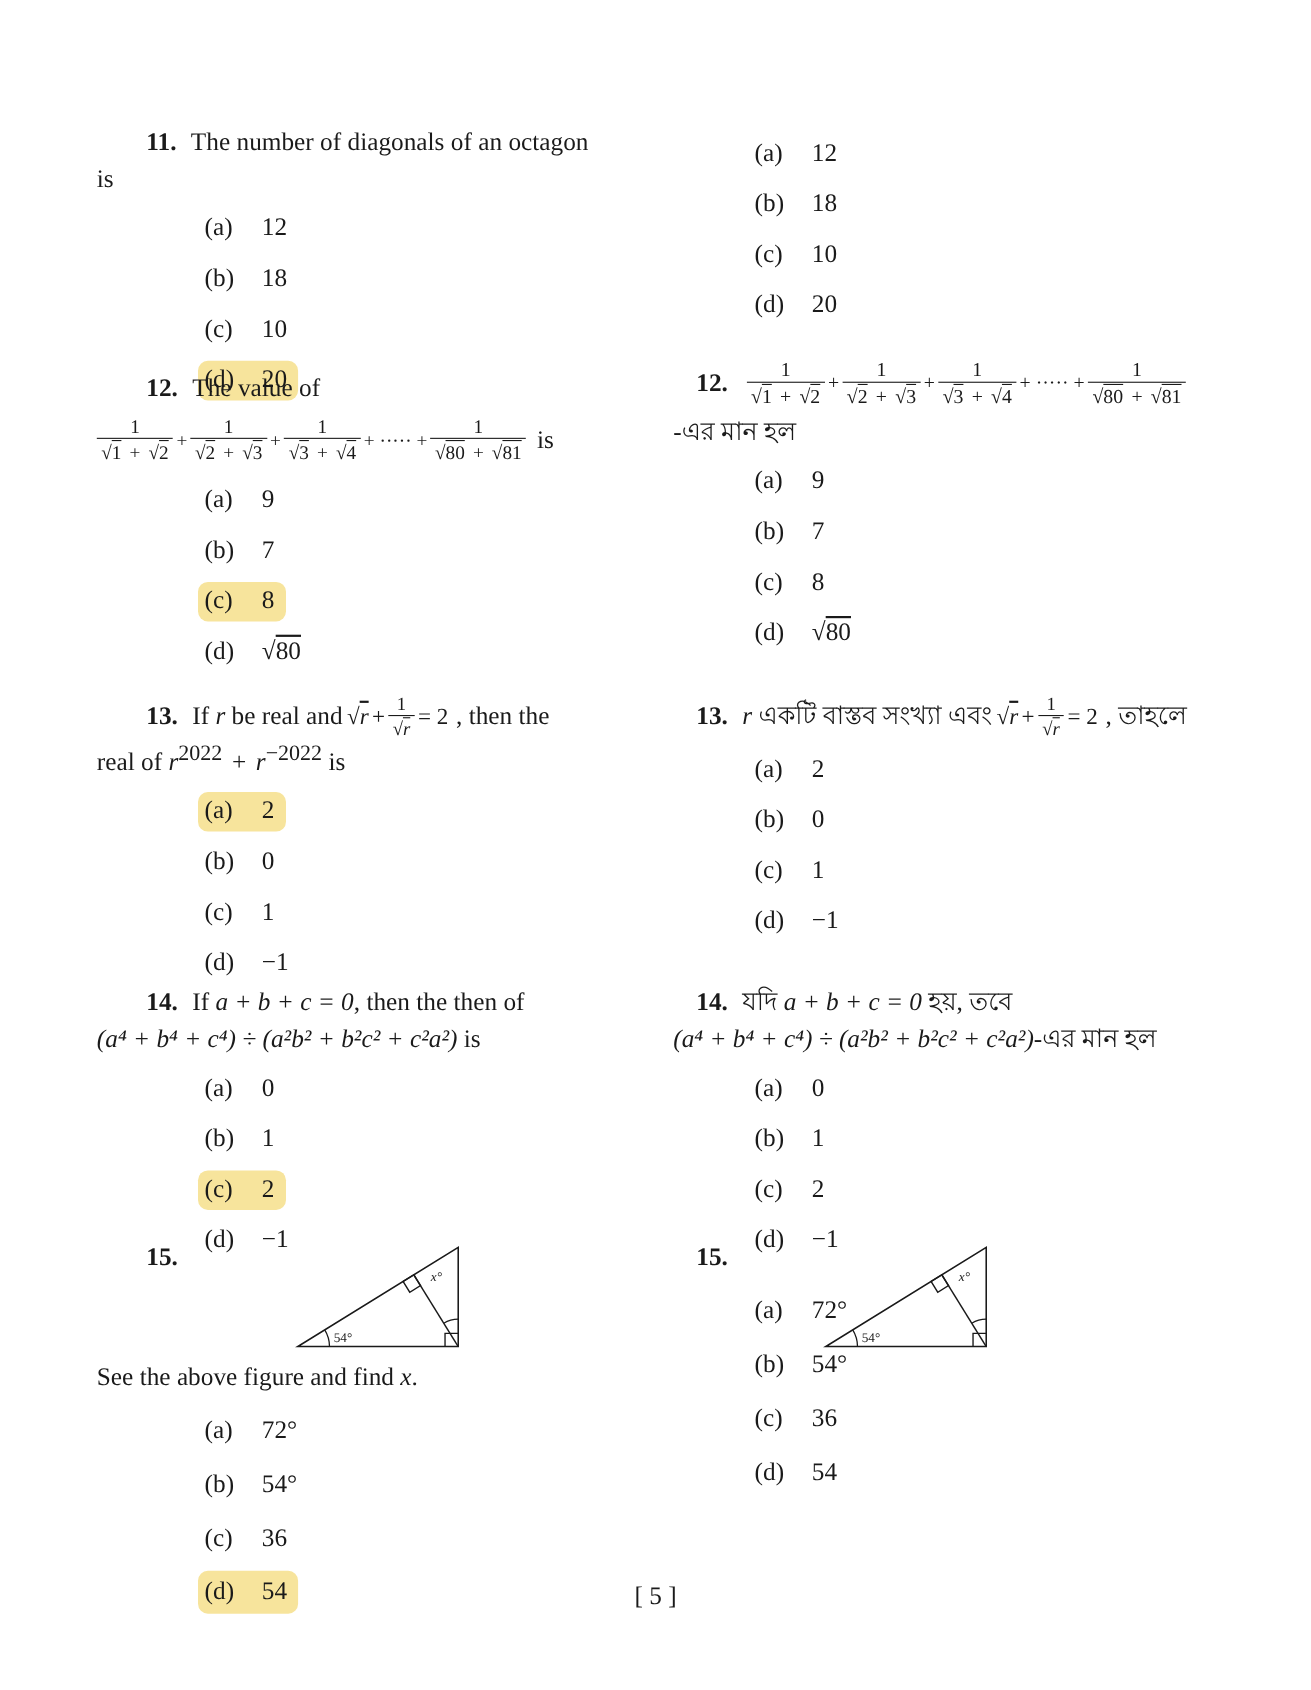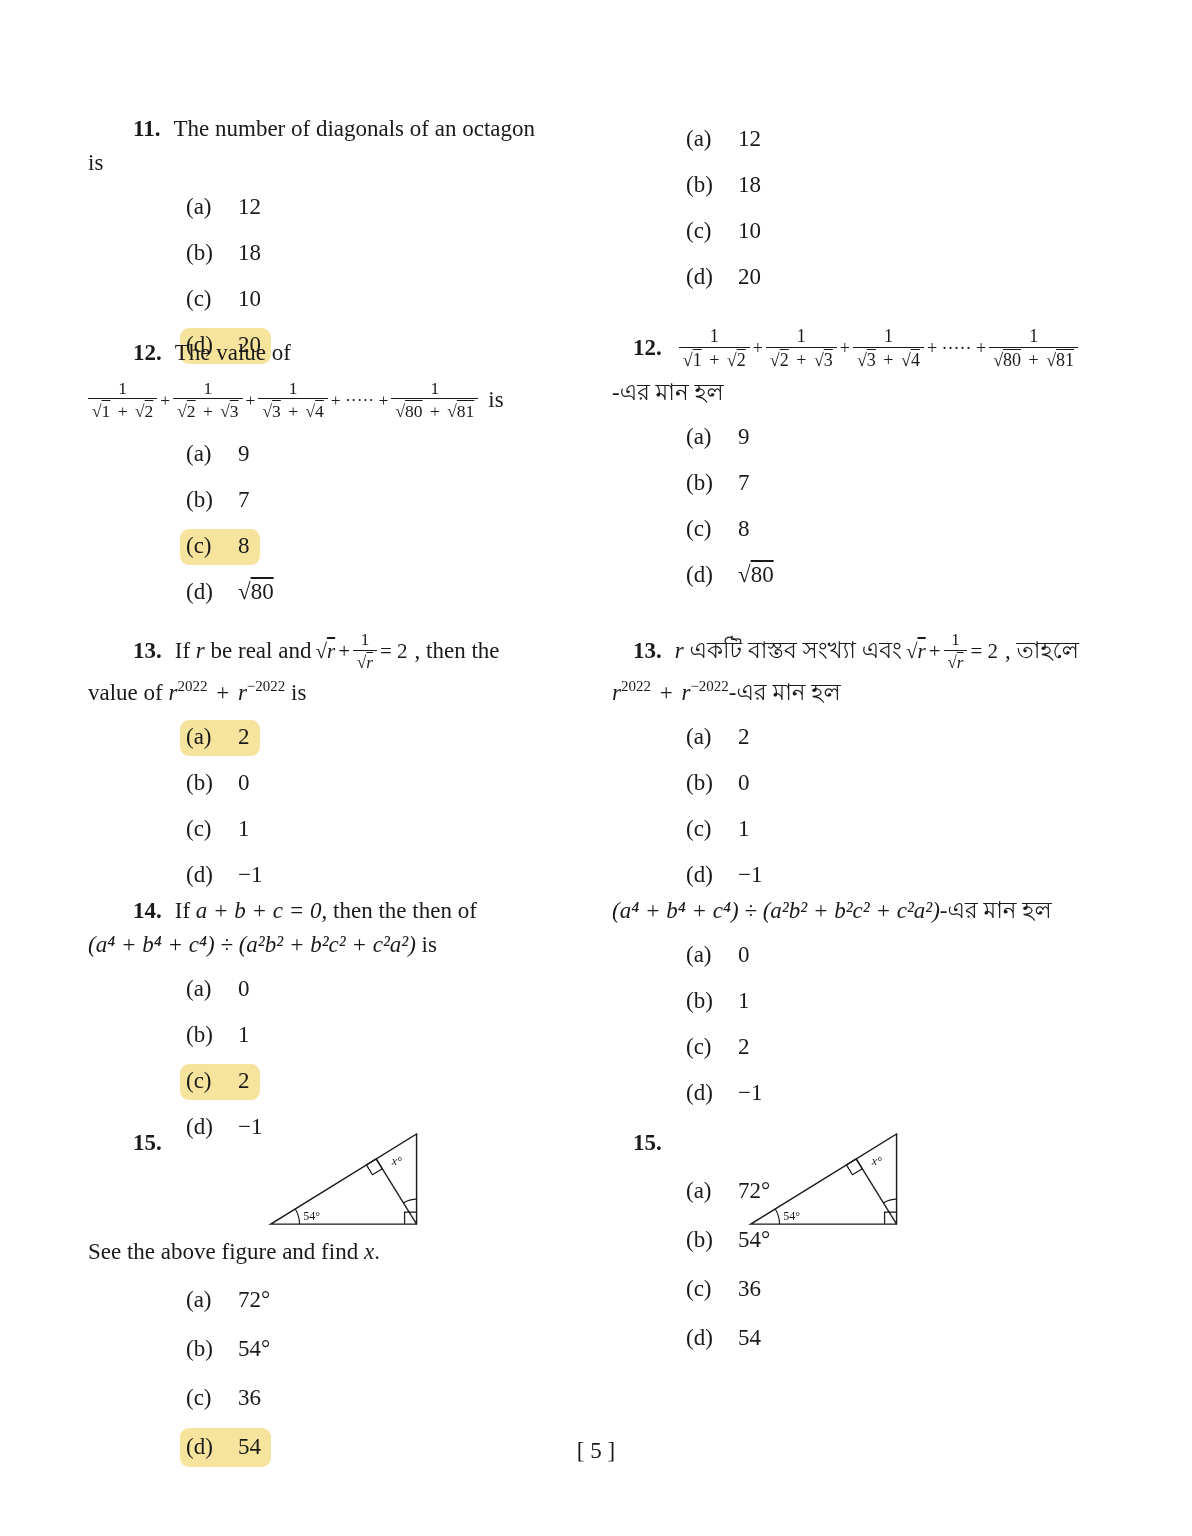--- a/index.html
+++ b/index.html
@@ -153,7 +153,7 @@
       </span><span>, then the</span>
     </div>
     <div class="ln" style="margin-top:4px">
-      <span>value of</span>
+      <span>real of</span>
       <span class="pow"><span class="mi">r</span><sup>2022</sup></span>
       <span class="op">+</span>
       <span class="pow"><span class="mi">r</span><sup>−2022</sup></span>

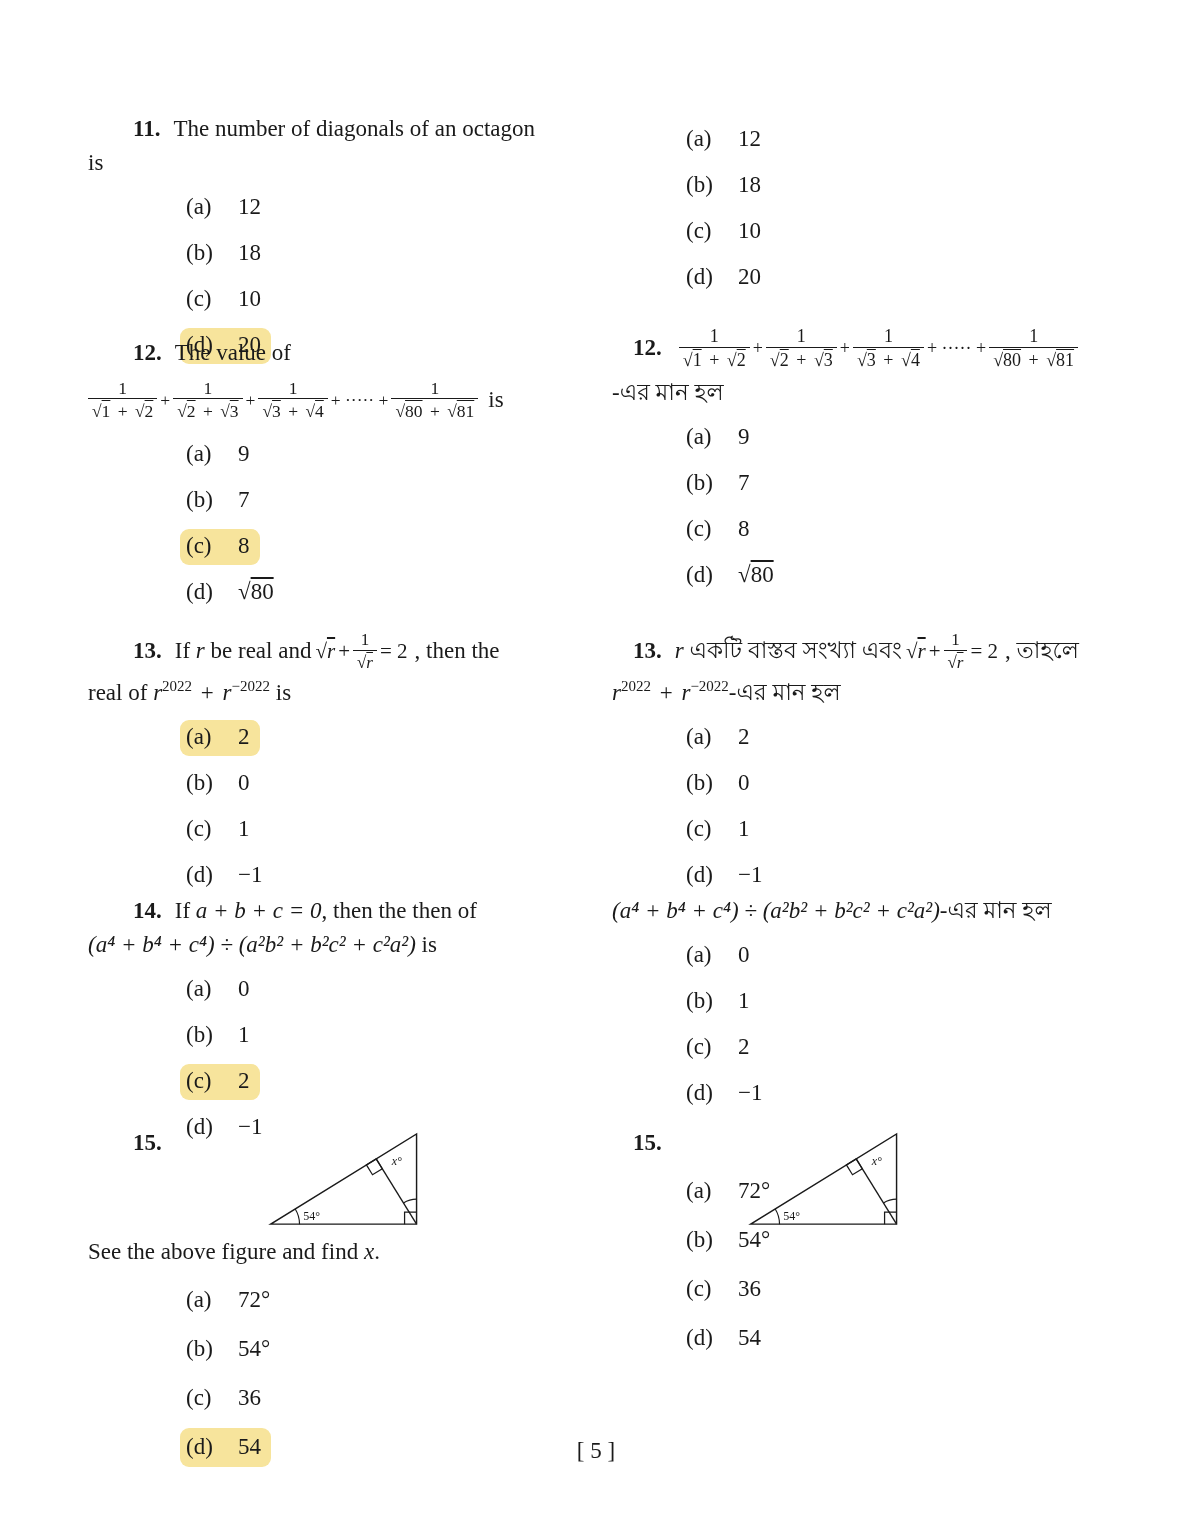--- a/index.html
+++ b/index.html
@@ -36,7 +36,7 @@
   .bnF{font-size:18px;margin-left:4px;}
   .f13{display:inline-flex;align-items:center;font-size:21px;margin:0 4px;}
   .f13 .frac{font-size:17px;}
-  sup{font-size:15px;line-height:0;}
+  sup{font-size:20px;line-height:0;}
   .caption{margin-top:75px;}
   .opts-top{margin-top:12px;}
   .fig{position:absolute;top:2px;}

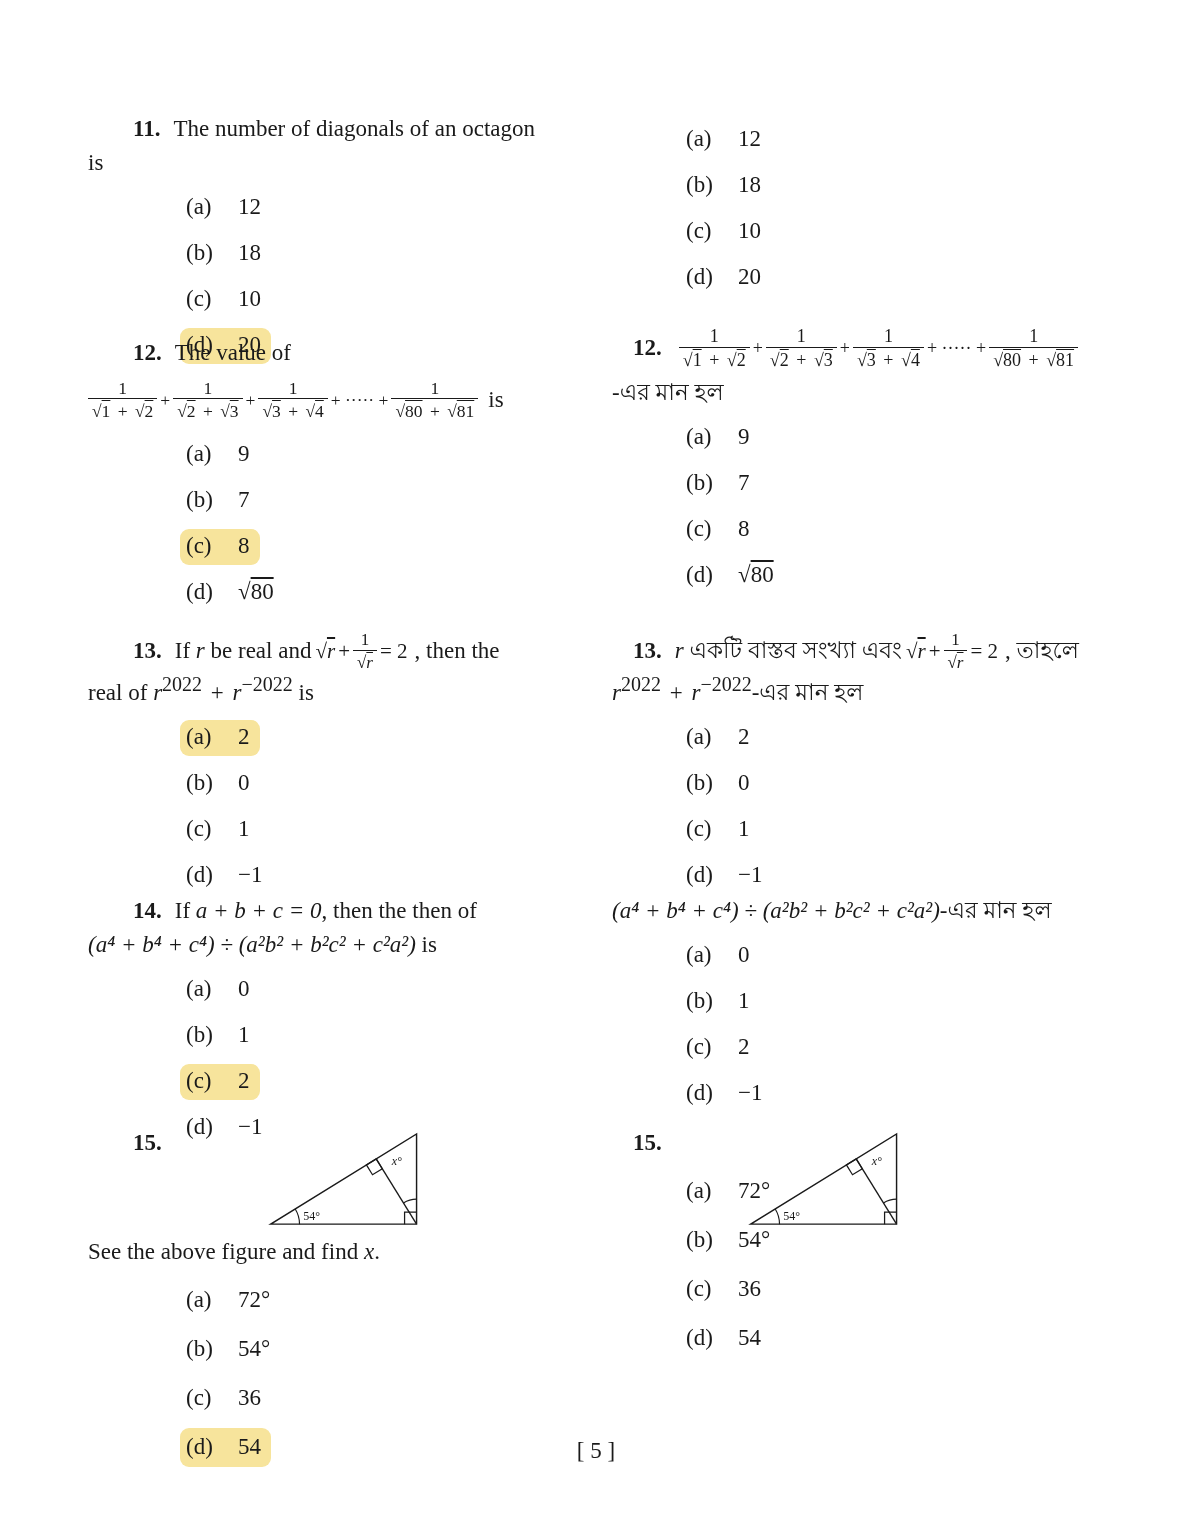--- a/index.html
+++ b/index.html
@@ -182,11 +182,6 @@
         <span class="op">= 2</span>
       </span><span>, তাহলে</span>
     </div>
-    <div class="ln" style="margin-top:4px">
-      <span class="pow"><span class="mi">r</span><sup>2022</sup></span>
-      <span class="op">+</span>
-      <span class="pow"><span class="mi">r</span><sup>−2022</sup></span><span>-এর মান হল</span>
-    </div>
     <div class="opts-bn" style="margin-top:8px">
       <div class="opt"><span class="optwrap"><span class="olabel">(a)</span><span class="oval">2</span></span></div>
       <div class="opt"><span class="optwrap"><span class="olabel">(b)</span><span class="oval">0</span></span></div>

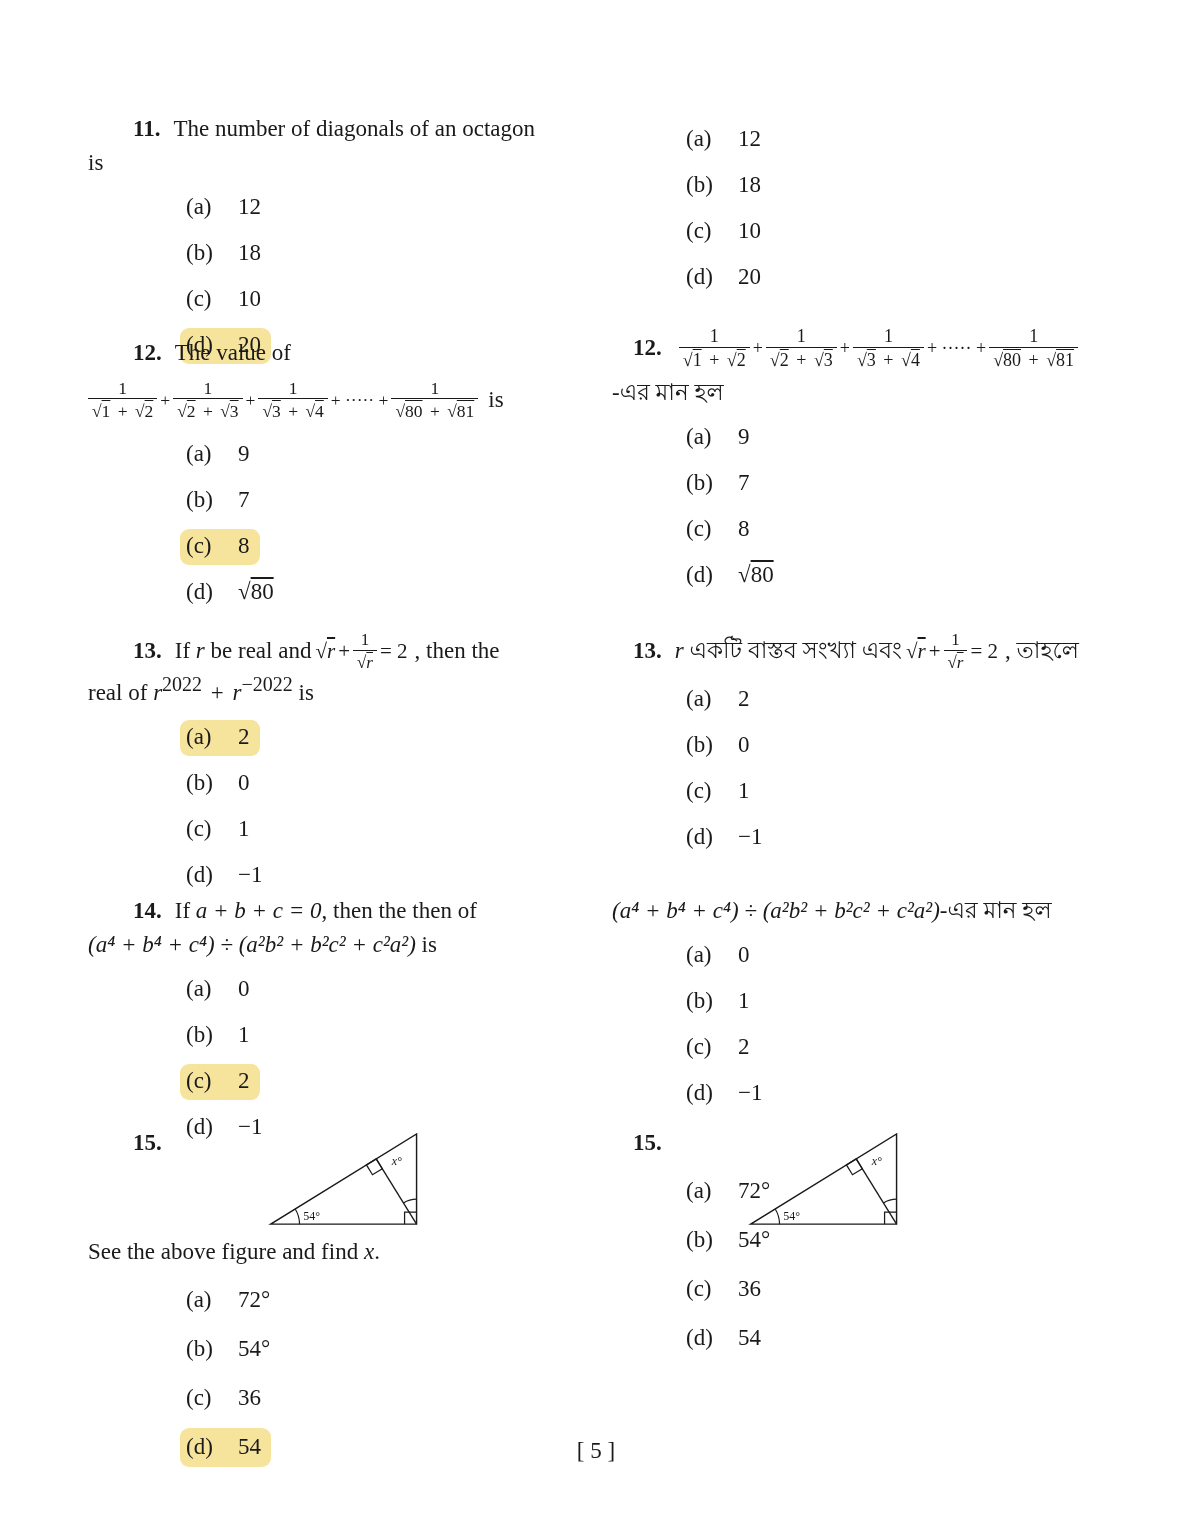--- a/index.html
+++ b/index.html
@@ -202,6 +202,7 @@
   </div>
 
   <div class="qblock col-bn" style="top:894px">
+    <div class="ln ind-bn"><span class="qnum">14.</span><span>যদি</span> <span class="mi">a + b + c = 0</span> <span>হয়, তবে</span></div>
     <div class="ln"><span class="mi">(a⁴ + b⁴ + c⁴) ÷ (a²b² + b²c² + c²a²)</span><span>-এর মান হল</span></div>
     <div class="opts-bn" style="margin-top:6px">
       <div class="opt"><span class="optwrap"><span class="olabel">(a)</span><span class="oval">0</span></span></div>

